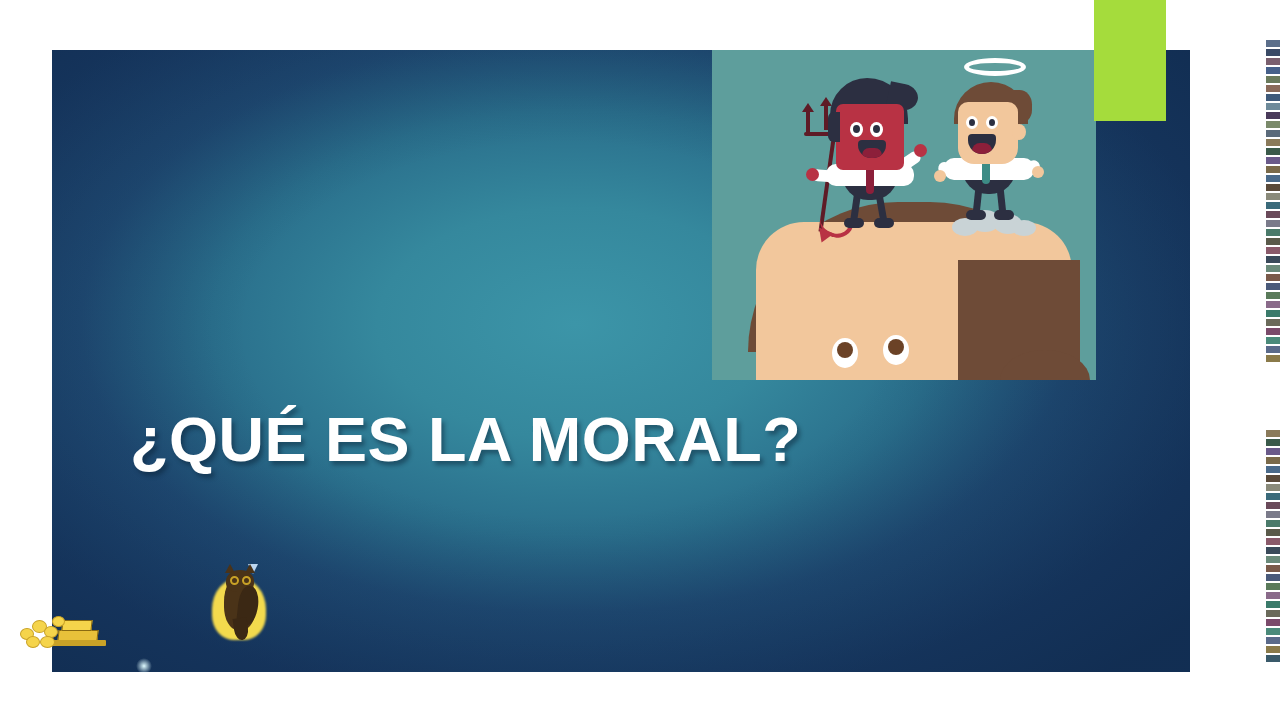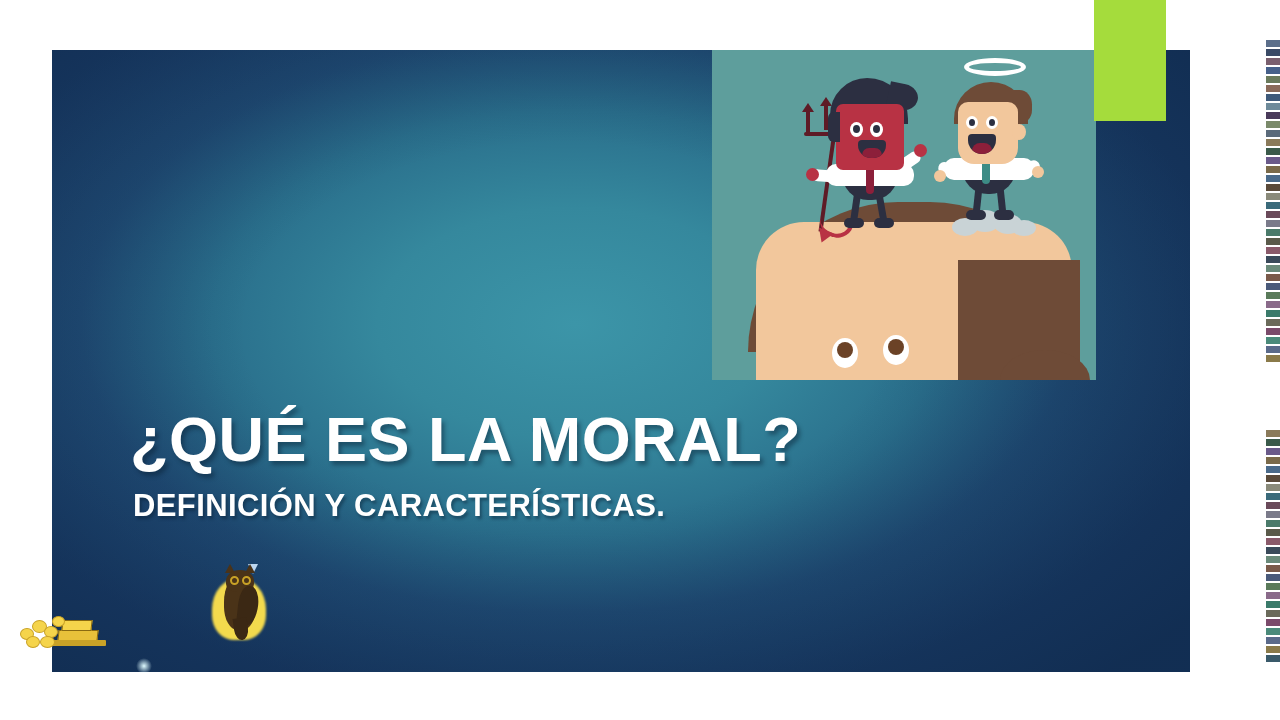--- a/index.html
+++ b/index.html
@@ -487,7 +487,6 @@
 
     <div class="title-block">
       <div class="main-title">¿QUÉ ES LA MORAL?</div>
-      <div class="sub-title">DEFINICIÓN Y CARACTERÍSTICAS.</div>
     </div>
   </div>
 

